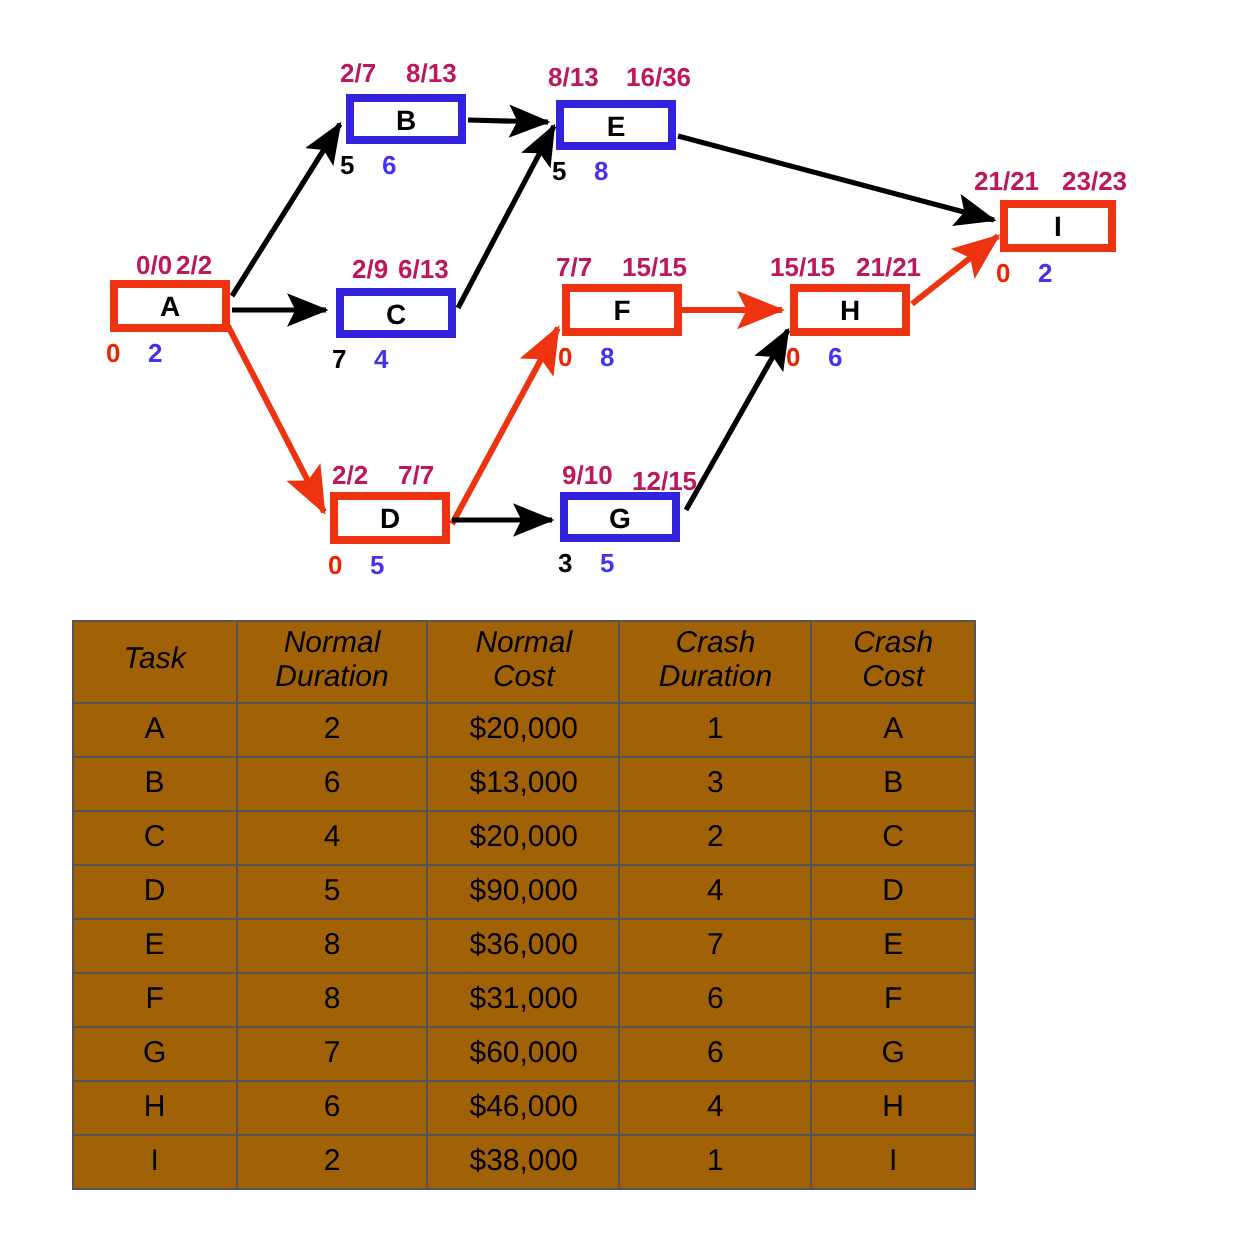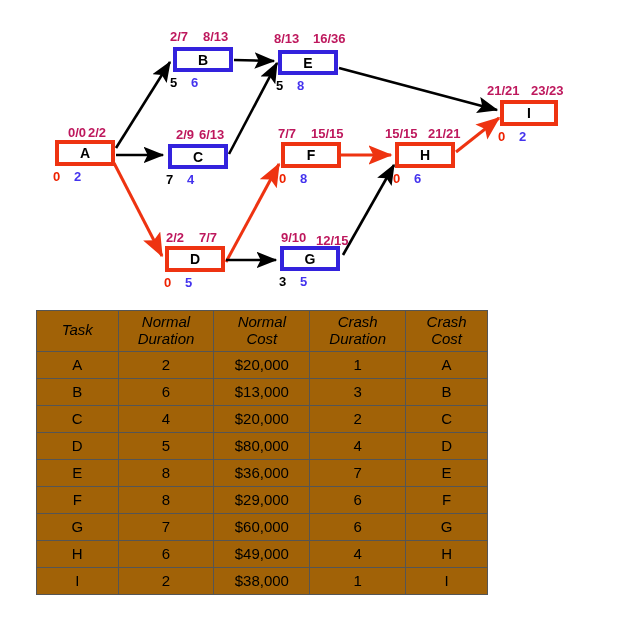--- a/index.html
+++ b/index.html
@@ -193,7 +193,7 @@
       <tr>
         <td>D</td>
         <td>5</td>
-        <td>$80,000</td>
+        <td>$90,000</td>
         <td>4</td>
         <td>D</td>
       </tr>

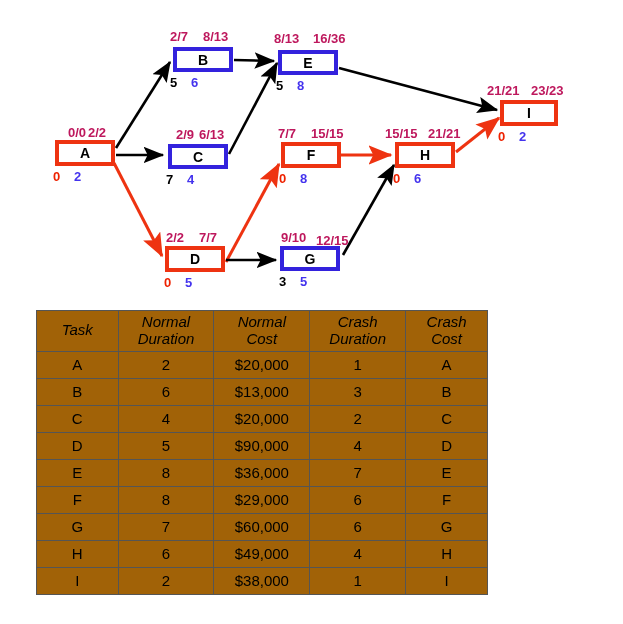--- a/index.html
+++ b/index.html
@@ -207,7 +207,7 @@
       <tr>
         <td>F</td>
         <td>8</td>
-        <td>$29,000</td>
+        <td>$31,000</td>
         <td>6</td>
         <td>F</td>
       </tr>

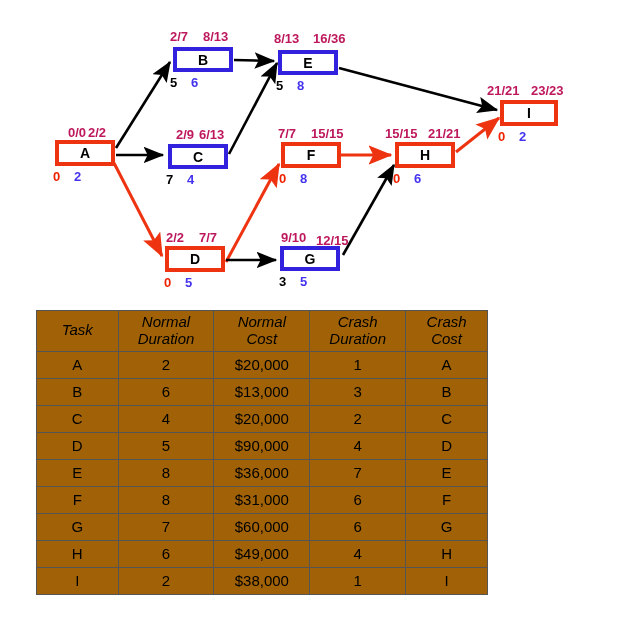--- a/index.html
+++ b/index.html
@@ -221,7 +221,7 @@
       <tr>
         <td>H</td>
         <td>6</td>
-        <td>$49,000</td>
+        <td>$46,000</td>
         <td>4</td>
         <td>H</td>
       </tr>

